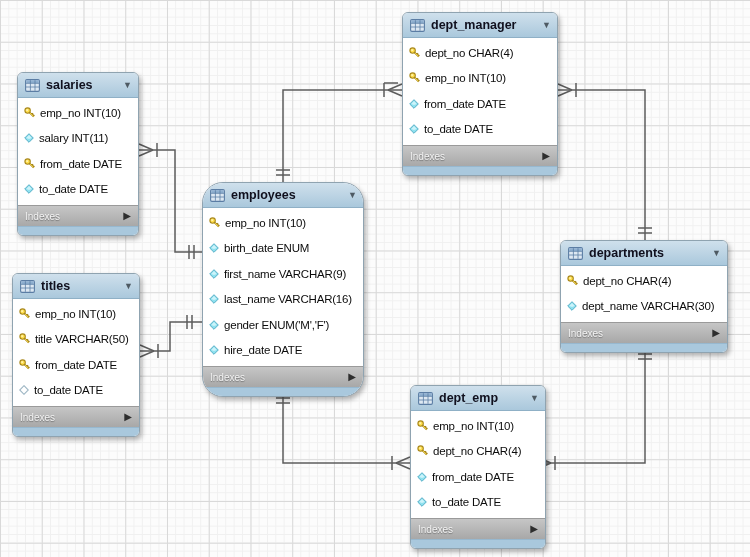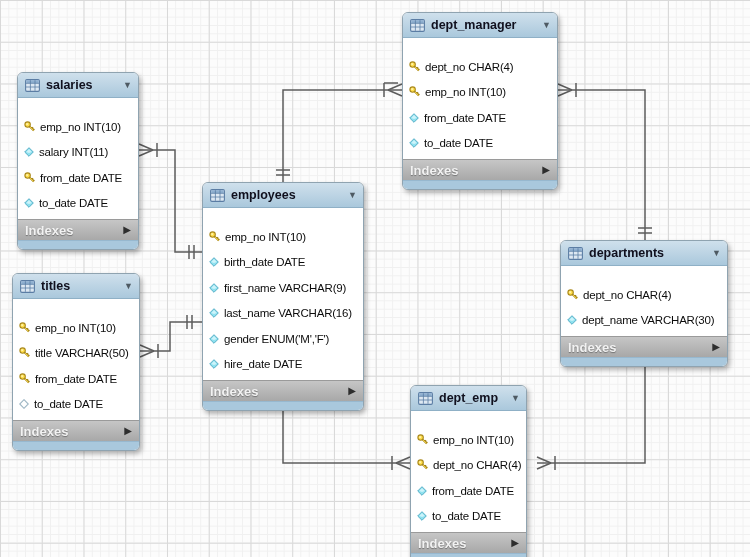--- a/index.html
+++ b/index.html
@@ -66,7 +66,7 @@
     flex: 0 0 auto;
     line-height: 1;
   }
-  .tbl-body { background: #ffffff; padding: 16px 0 3px 0; }
+  .tbl-body { background: #ffffff; padding: 2px 0 3px 0; }
   .tbl-row {
     height: 25.5px;
     display: flex;

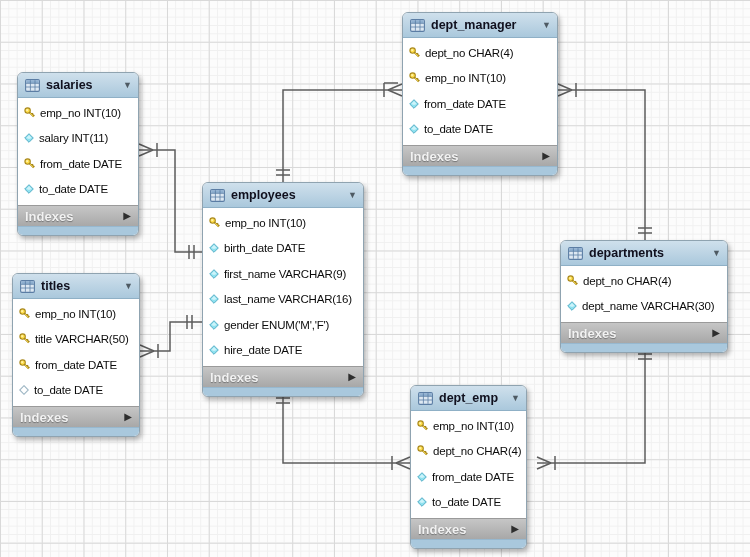--- a/index.html
+++ b/index.html
@@ -90,8 +90,8 @@
     box-sizing: border-box;
   }
   .tbl-indexes .idx-label {
-    font-size: 13px;
-    font-weight: bold;
+    font-size: 10px;
+    font-weight: normal;
     color: #f2f2f2;
     text-shadow: 0 1px 1px rgba(0,0,0,0.35);
   }

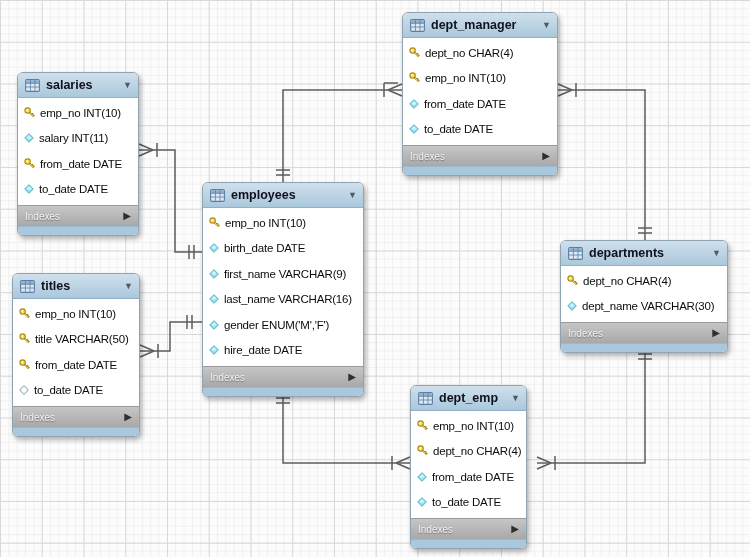--- a/index.html
+++ b/index.html
@@ -270,7 +270,7 @@
         </div>
         <div class="tbl-footer"></div>
       </div>
-      <div class="tbl" style="left: 202px; top: 182px; width: 162px;">
+      <div class="tbl" style="left: 202px; top: 182px; width: 162px; border-radius: 21px;">
         <div class="tbl-header">
           <span class="hicon">
             <svg width="15" height="13" viewBox="0 0 15 13">

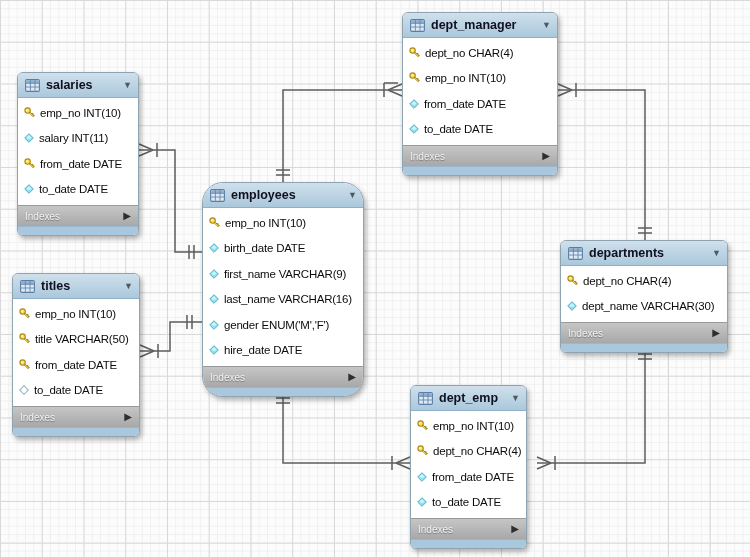--- a/index.html
+++ b/index.html
@@ -304,7 +304,7 @@
                 <polygon points="5,2.1 7.7,5 5,6.1 2.3,5" fill="#cdf3fa"></polygon>
               </svg>
             </span>
-            <span class="col-text">birth_date DATE</span>
+            <span class="col-text">birth_date ENUM</span>
           </div>
           <div class="tbl-row">
             <span class="cicon">

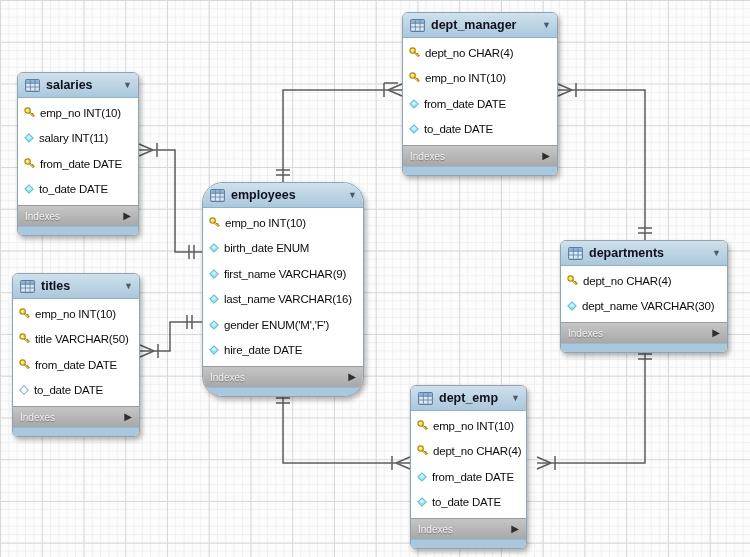--- a/index.html
+++ b/index.html
@@ -455,7 +455,7 @@
         </div>
         <div class="tbl-footer"></div>
       </div>
-      <div class="tbl" style="left: 410px; top: 385px; width: 117px;">
+      <div class="tbl" style="left: 410px; top: 385px; width: 136px;">
         <div class="tbl-header">
           <span class="hicon">
             <svg width="15" height="13" viewBox="0 0 15 13">

